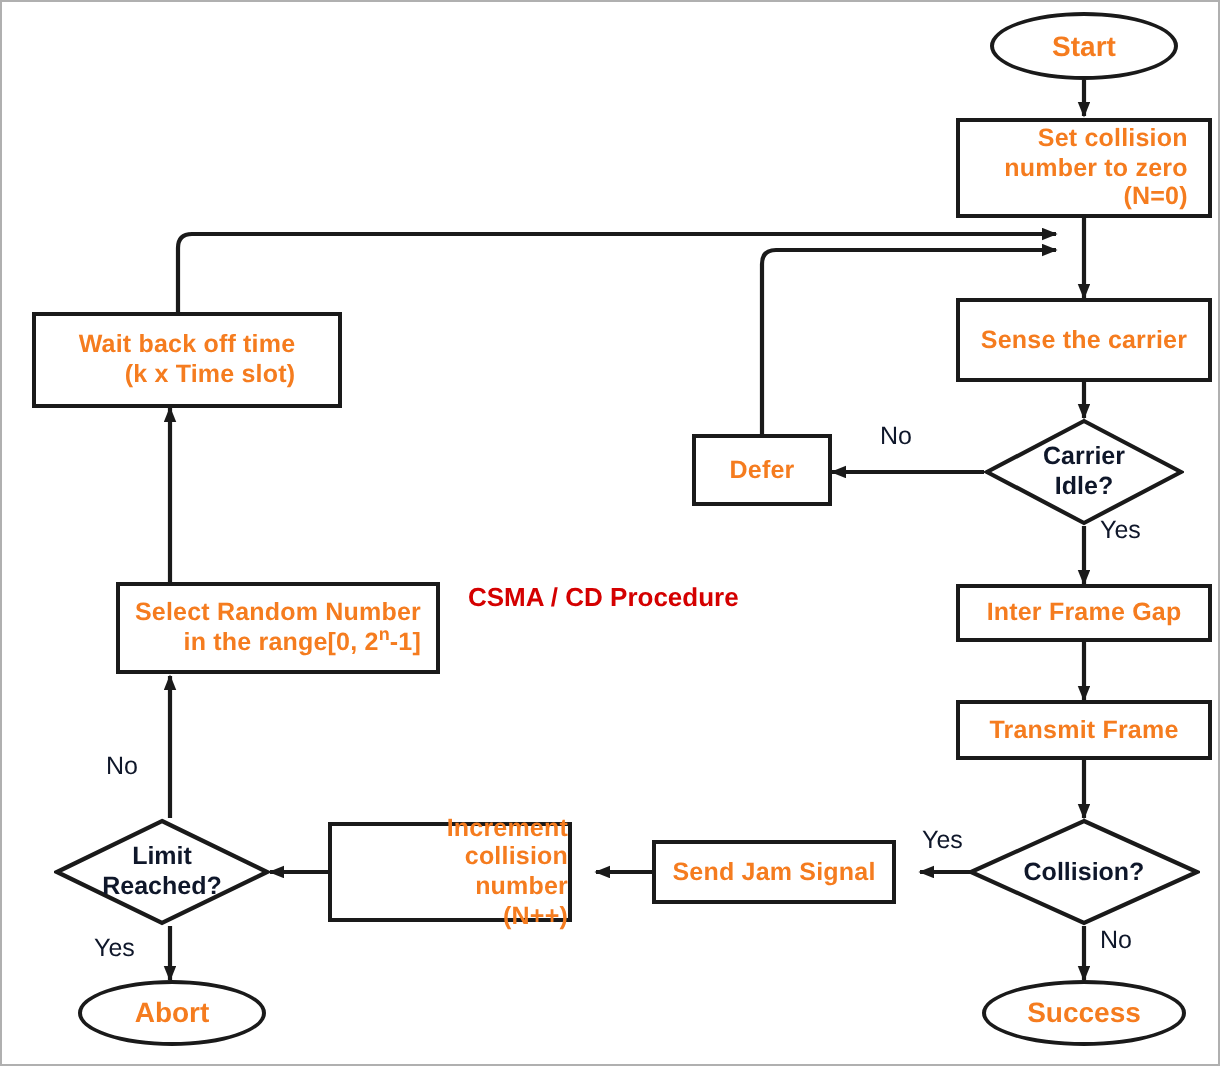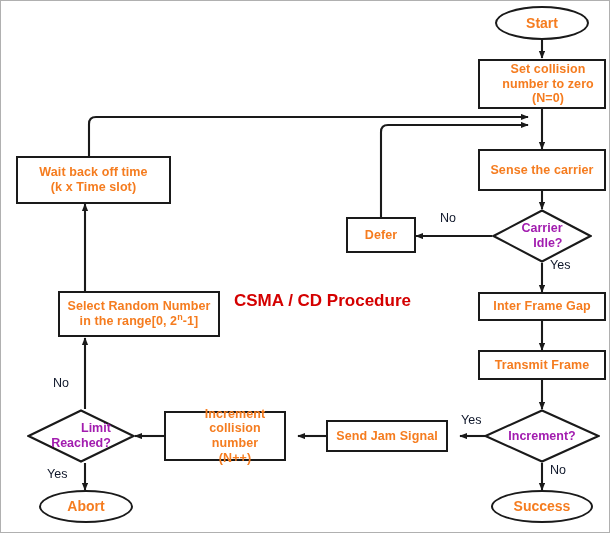--- a/index.html
+++ b/index.html
@@ -29,7 +29,7 @@
     display: flex;
     align-items: center;
     justify-content: center;
-    text-align: center;
+    text-align: right;
     color: #F57C1F;
     font-weight: bold;
     line-height: 1.18;

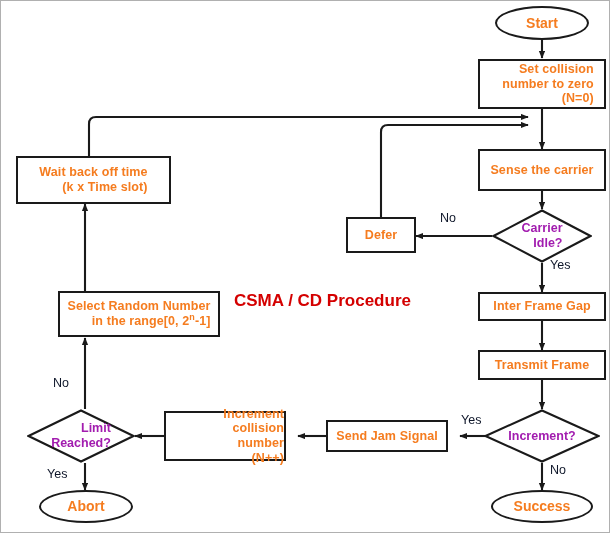--- a/index.html
+++ b/index.html
@@ -61,8 +61,8 @@
     display: flex;
     align-items: center;
     justify-content: center;
-    text-align: right;
-    color: #a21caf;
+    text-align: center;
+    color: #0f172a;
     font-weight: bold;
     font-size: 12.5px;
     line-height: 1.18;

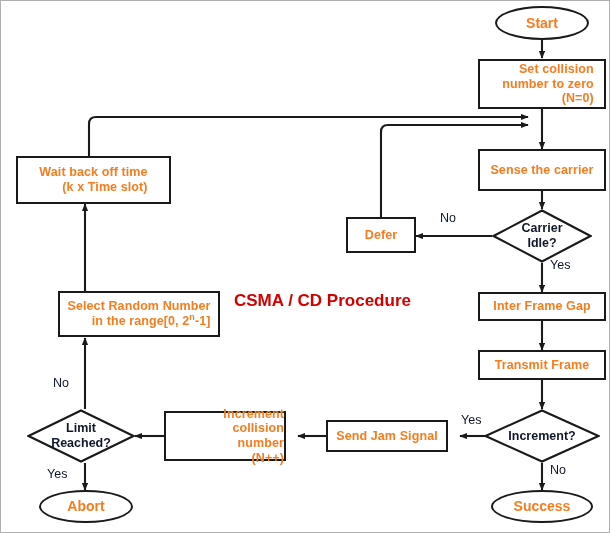--- a/index.html
+++ b/index.html
@@ -79,7 +79,7 @@
     position: absolute;
     color: #D40000;
     font-weight: bold;
-    font-size: 17px;
+    font-size: 13px;
     white-space: nowrap;
     z-index: 3;
   }

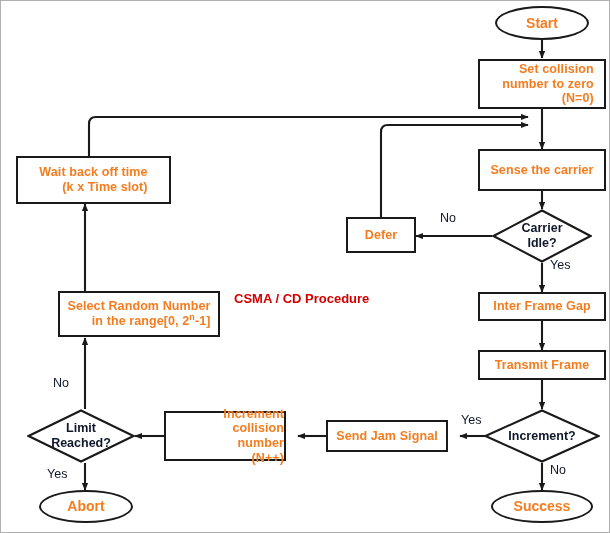--- a/index.html
+++ b/index.html
@@ -174,7 +174,7 @@
     <svg width="116" height="54">
       <polygon points="58,1.5 114.5,27 58,52.5 1.5,27" fill="#ffffff" stroke="#1a1a1a" stroke-width="2.1"></polygon>
     </svg>
-    <div class="decision-label">Increment?</div>
+    <div class="decision-label">Collision?</div>
   </div>
 
   <div class="node terminator" style="left:490px; top:489px; width:102px; height:33px;">

